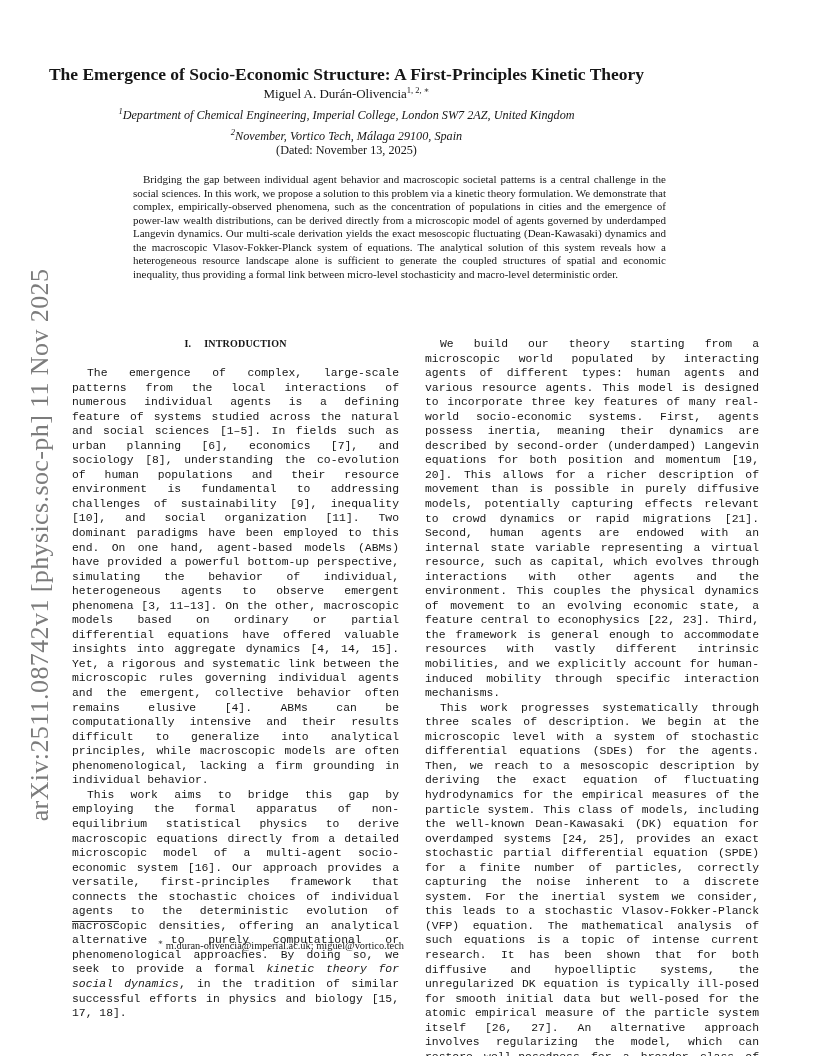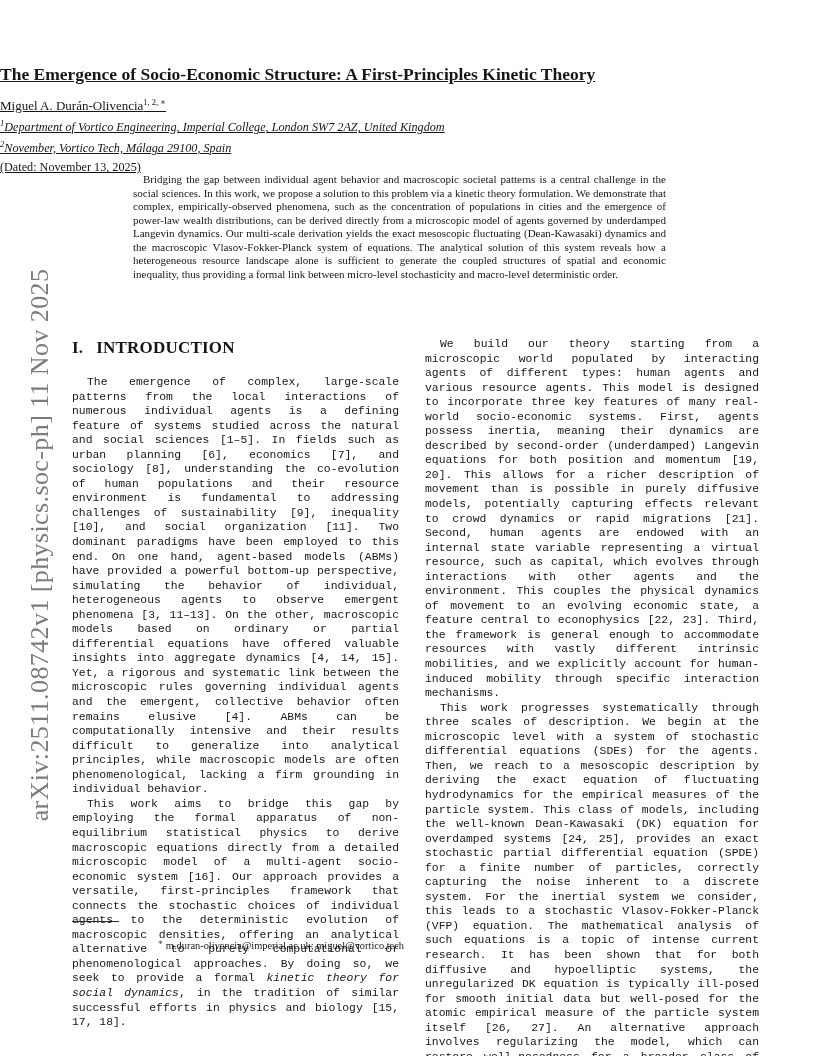--- a/index.html
+++ b/index.html
@@ -28,7 +28,7 @@
   }
 
   
-  .header { position: absolute; top: 64px; left: 0; width: 693px; text-align: left; text-decoration: underline; }
+  .header { position: absolute; top: 64px; left: 0; width: 693px; text-align: center; }
   .title  { font-size: 17.5px; font-weight: bold; line-height: 21px; }
   .author { margin-top: 12px; font-size: 13px; }
   .author sup { font-size: 8.5px; }

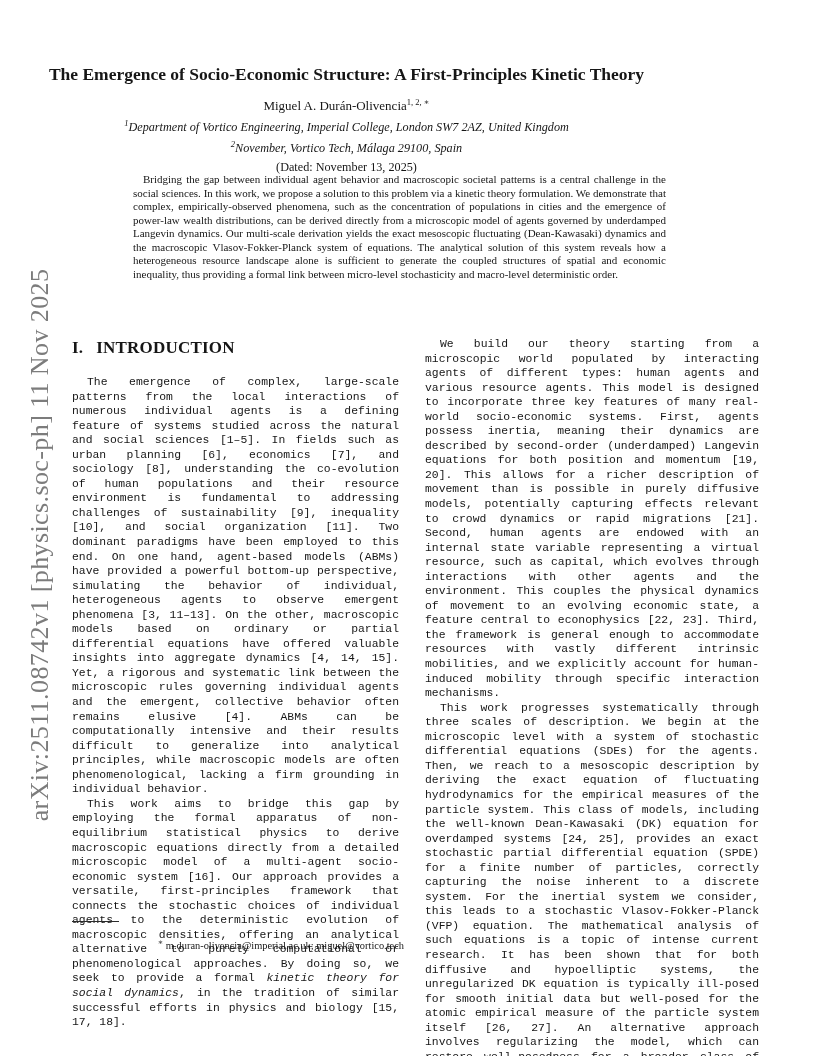--- a/index.html
+++ b/index.html
@@ -30,7 +30,7 @@
   
   .header { position: absolute; top: 64px; left: 0; width: 693px; text-align: center; }
   .title  { font-size: 17.5px; font-weight: bold; line-height: 21px; }
-  .author { margin-top: 12px; font-size: 13px; }
+  .author { font-size: 13px; }
   .author sup { font-size: 8.5px; }
   .affil  { font-style: italic; font-size: 12.2px; line-height: 14.5px; margin-top: 2px; }
   .affil sup { font-size: 8.5px; }

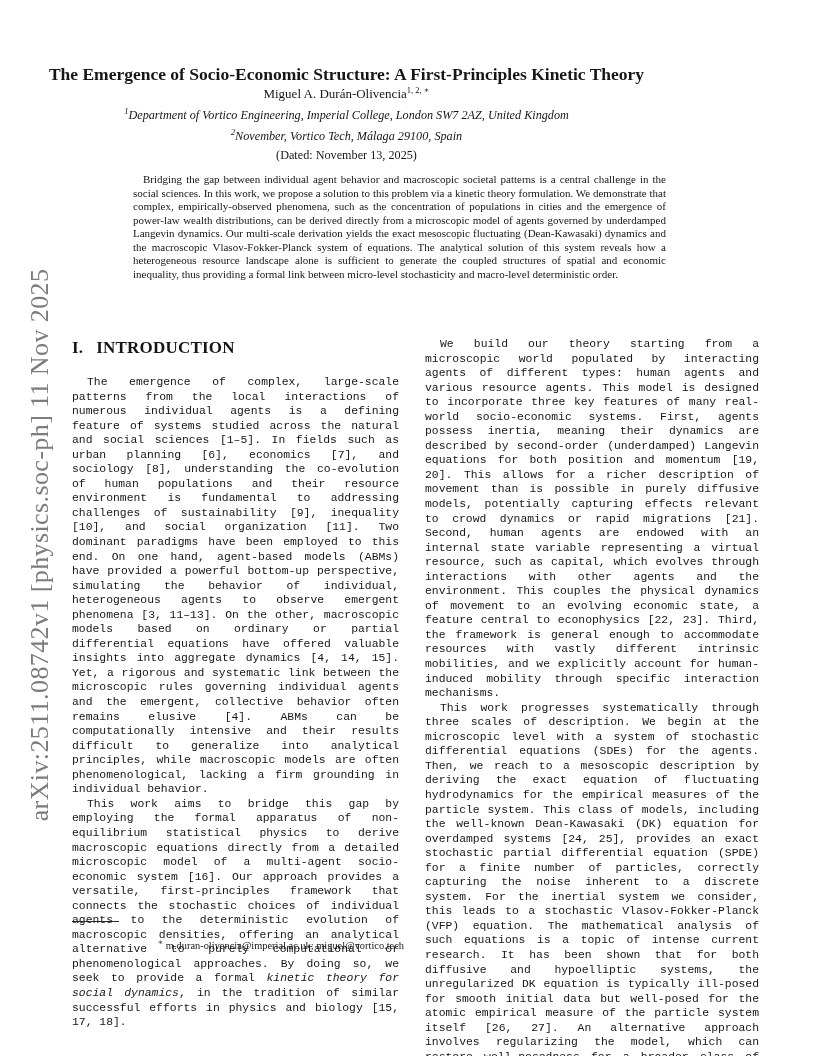--- a/index.html
+++ b/index.html
@@ -74,7 +74,7 @@
   <div class="header">
     <div class="title">The Emergence of Socio-Economic Structure: A First-Principles Kinetic Theory</div>
     <div class="author"><span>Miguel A. Durán-Olivencia</span><sup>1, 2, ∗</sup></div>
-    <div class="affil"><sup>1</sup><span>Department of Vortico Engineering, Imperial College, London SW7 2AZ, United Kingdom</span></div>
+    <div class="affil"><sup>1</sup><span>Department of Chemical Engineering, Imperial College, London SW7 2AZ, United Kingdom</span></div>
     <div class="affil"><sup>2</sup><span>November, Vortico Tech, Málaga 29100, Spain</span></div>
     <div class="date-line">(Dated: November 13, 2025)</div>
   </div>

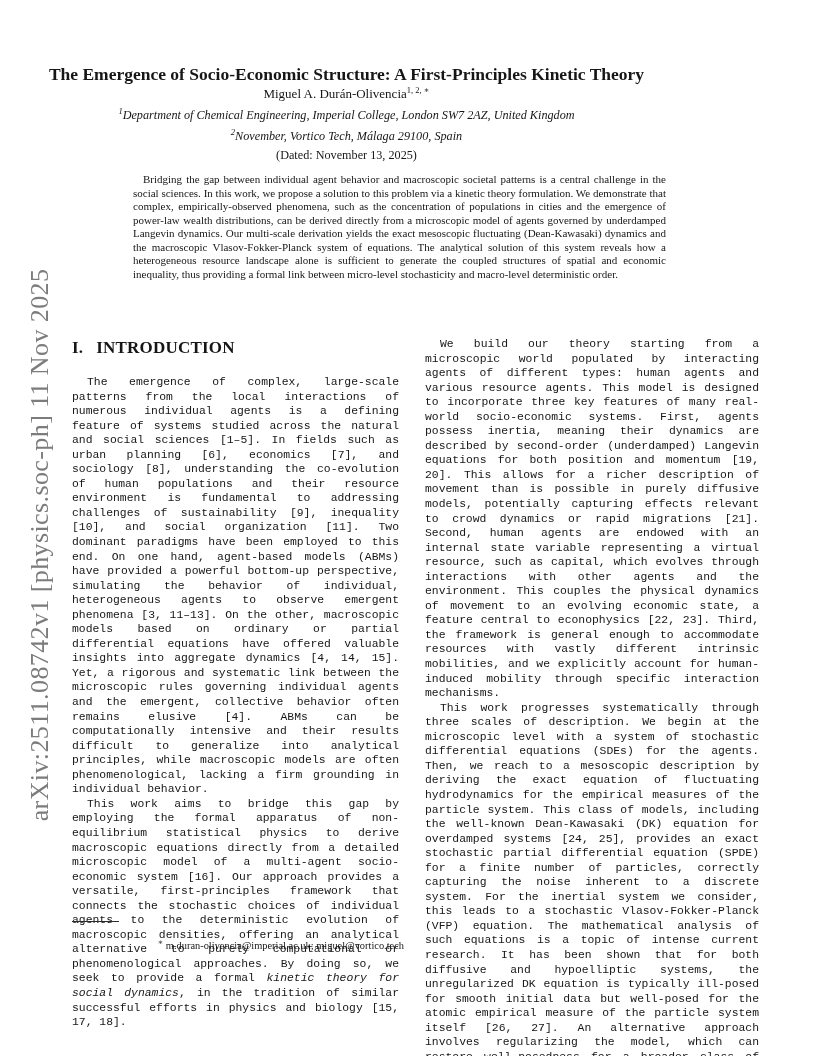--- a/index.html
+++ b/index.html
@@ -34,7 +34,7 @@
   .author sup { font-size: 8.5px; }
   .affil  { font-style: italic; font-size: 12.2px; line-height: 14.5px; margin-top: 2px; }
   .affil sup { font-size: 8.5px; }
-  .date-line { font-size: 12.2px; margin-top: 5px; }
+  .date-line { font-size: 12.2px; }
 
   
   .abstract {

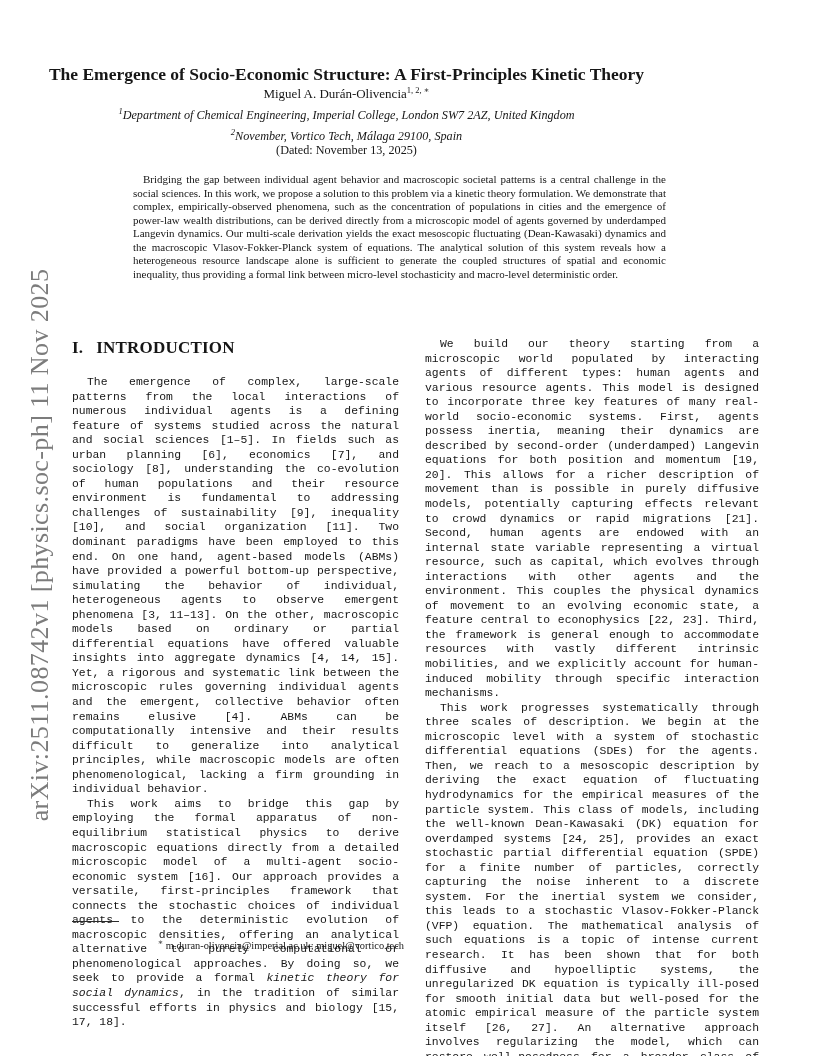--- a/index.html
+++ b/index.html
@@ -48,7 +48,7 @@
   .col-left  { width: 327px; }
   .col-right { width: 334px; }
   .section-heading {
-    text-align: left; font-weight: bold; font-size: 17px;
+    text-align: center; font-weight: bold; font-size: 10px;
     margin: 1px 0 17px 0; letter-spacing: 0.2px;
   }
   .section-heading .sec-num { margin-right: 13px; }

